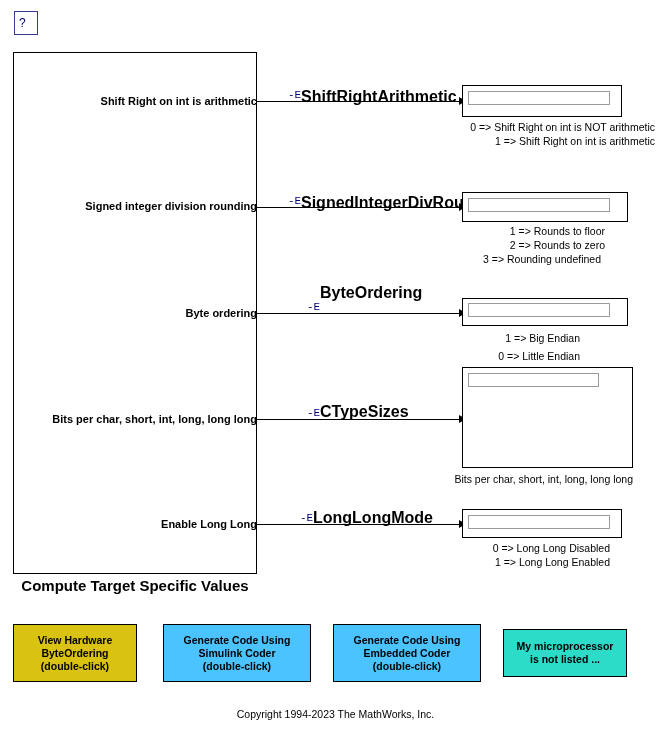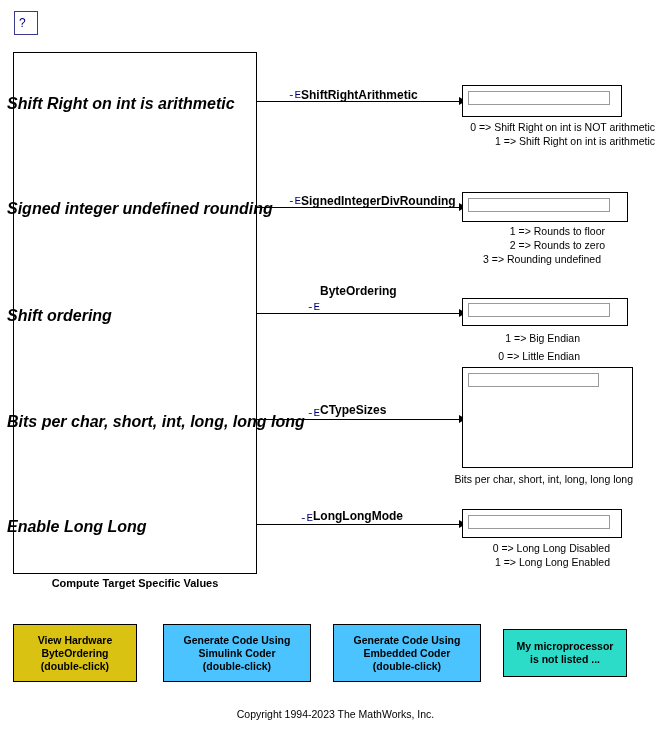--- a/index.html
+++ b/index.html
@@ -62,12 +62,11 @@
   .port-label {
     position: absolute;
     right: 0;
-    text-align: left;
-    font-size: 16px;
+    text-align: right;
+    font-size: 11px;
     font-weight: bold;
     white-space: nowrap;
     padding-right: 4px;
-    font-style: italic;
   }
   
   .wire {

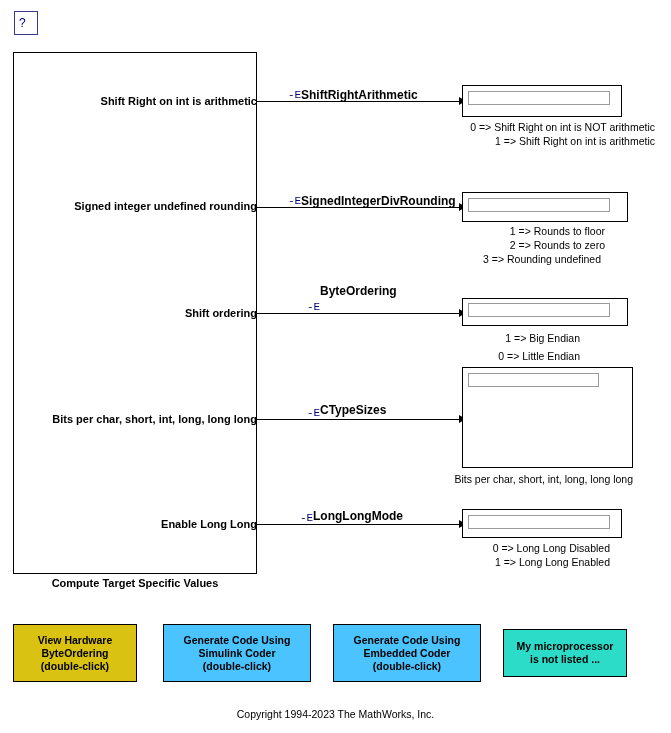--- a/index.html
+++ b/index.html
@@ -92,7 +92,7 @@
   }
   .tag-name {
     position: absolute;
-    font-size: 12px;
+    font-size: 16px;
     font-weight: bold;
     white-space: nowrap;
   }

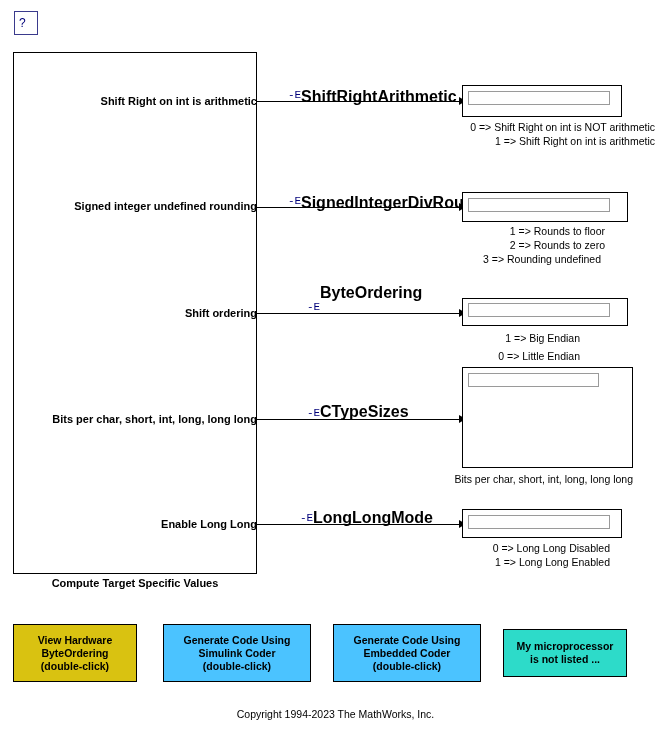--- a/index.html
+++ b/index.html
@@ -153,7 +153,7 @@
   <div class="subsystem"></div>
 
   <div class="port-label" style="top:95px; width:250px; left:7px;">Shift Right on int is arithmetic</div>
-  <div class="port-label" style="top:200px; width:250px; left:7px;">Signed integer undefined rounding</div>
+  <div class="port-label" style="top:200px; width:250px; left:7px;">Signed integer division rounding</div>
   <div class="port-label" style="top:307px; width:250px; left:7px;">Shift ordering</div>
   <div class="port-label" style="top:413px; width:250px; left:7px;">Bits per char, short, int, long, long long</div>
   <div class="port-label" style="top:518px; width:250px; left:7px;">Enable Long Long</div>

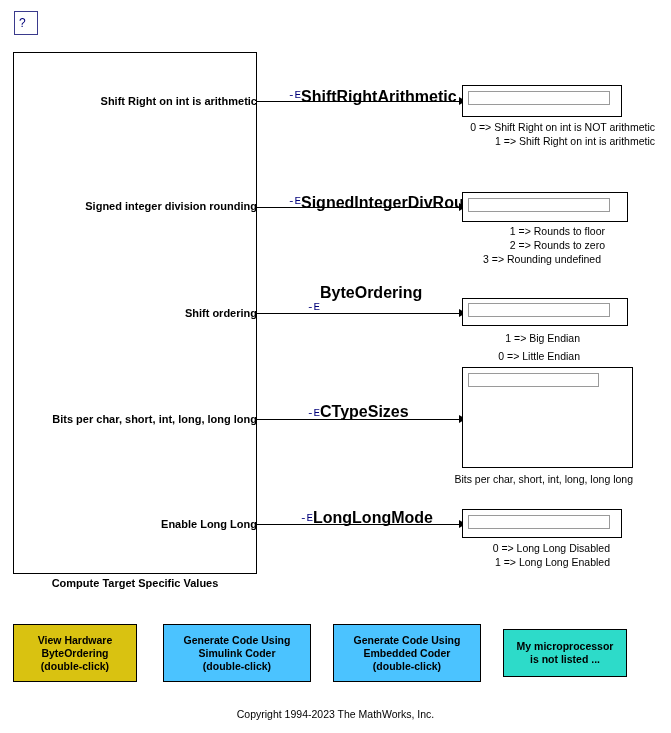--- a/index.html
+++ b/index.html
@@ -154,7 +154,7 @@
 
   <div class="port-label" style="top:95px; width:250px; left:7px;">Shift Right on int is arithmetic</div>
   <div class="port-label" style="top:200px; width:250px; left:7px;">Signed integer division rounding</div>
-  <div class="port-label" style="top:307px; width:250px; left:7px;">Shift ordering</div>
+  <div class="port-label" style="top:307px; width:250px; left:7px;">Byte ordering</div>
   <div class="port-label" style="top:413px; width:250px; left:7px;">Bits per char, short, int, long, long long</div>
   <div class="port-label" style="top:518px; width:250px; left:7px;">Enable Long Long</div>
 

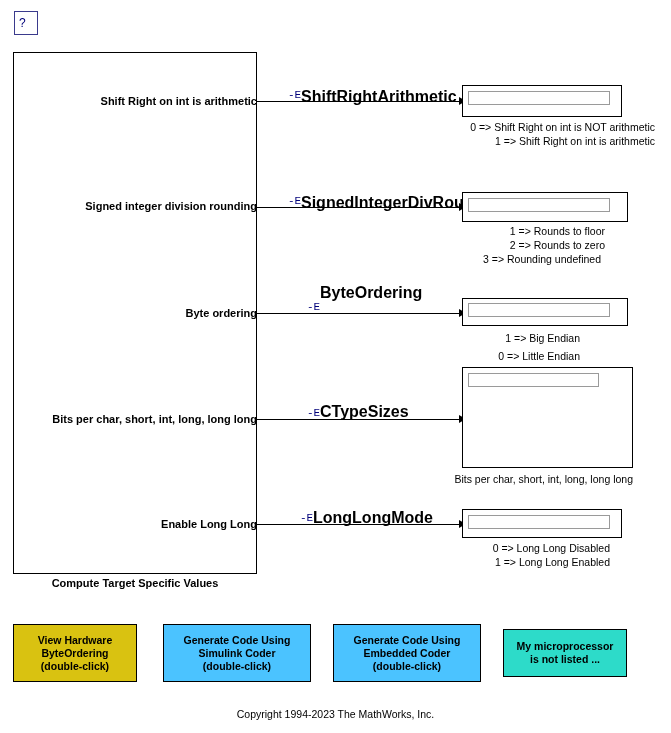--- a/index.html
+++ b/index.html
@@ -55,7 +55,7 @@
     top: 577px;
     width: 244px;
     text-align: center;
-    font-size: 11px;
+    font-size: 15px;
     font-weight: bold;
   }
   

